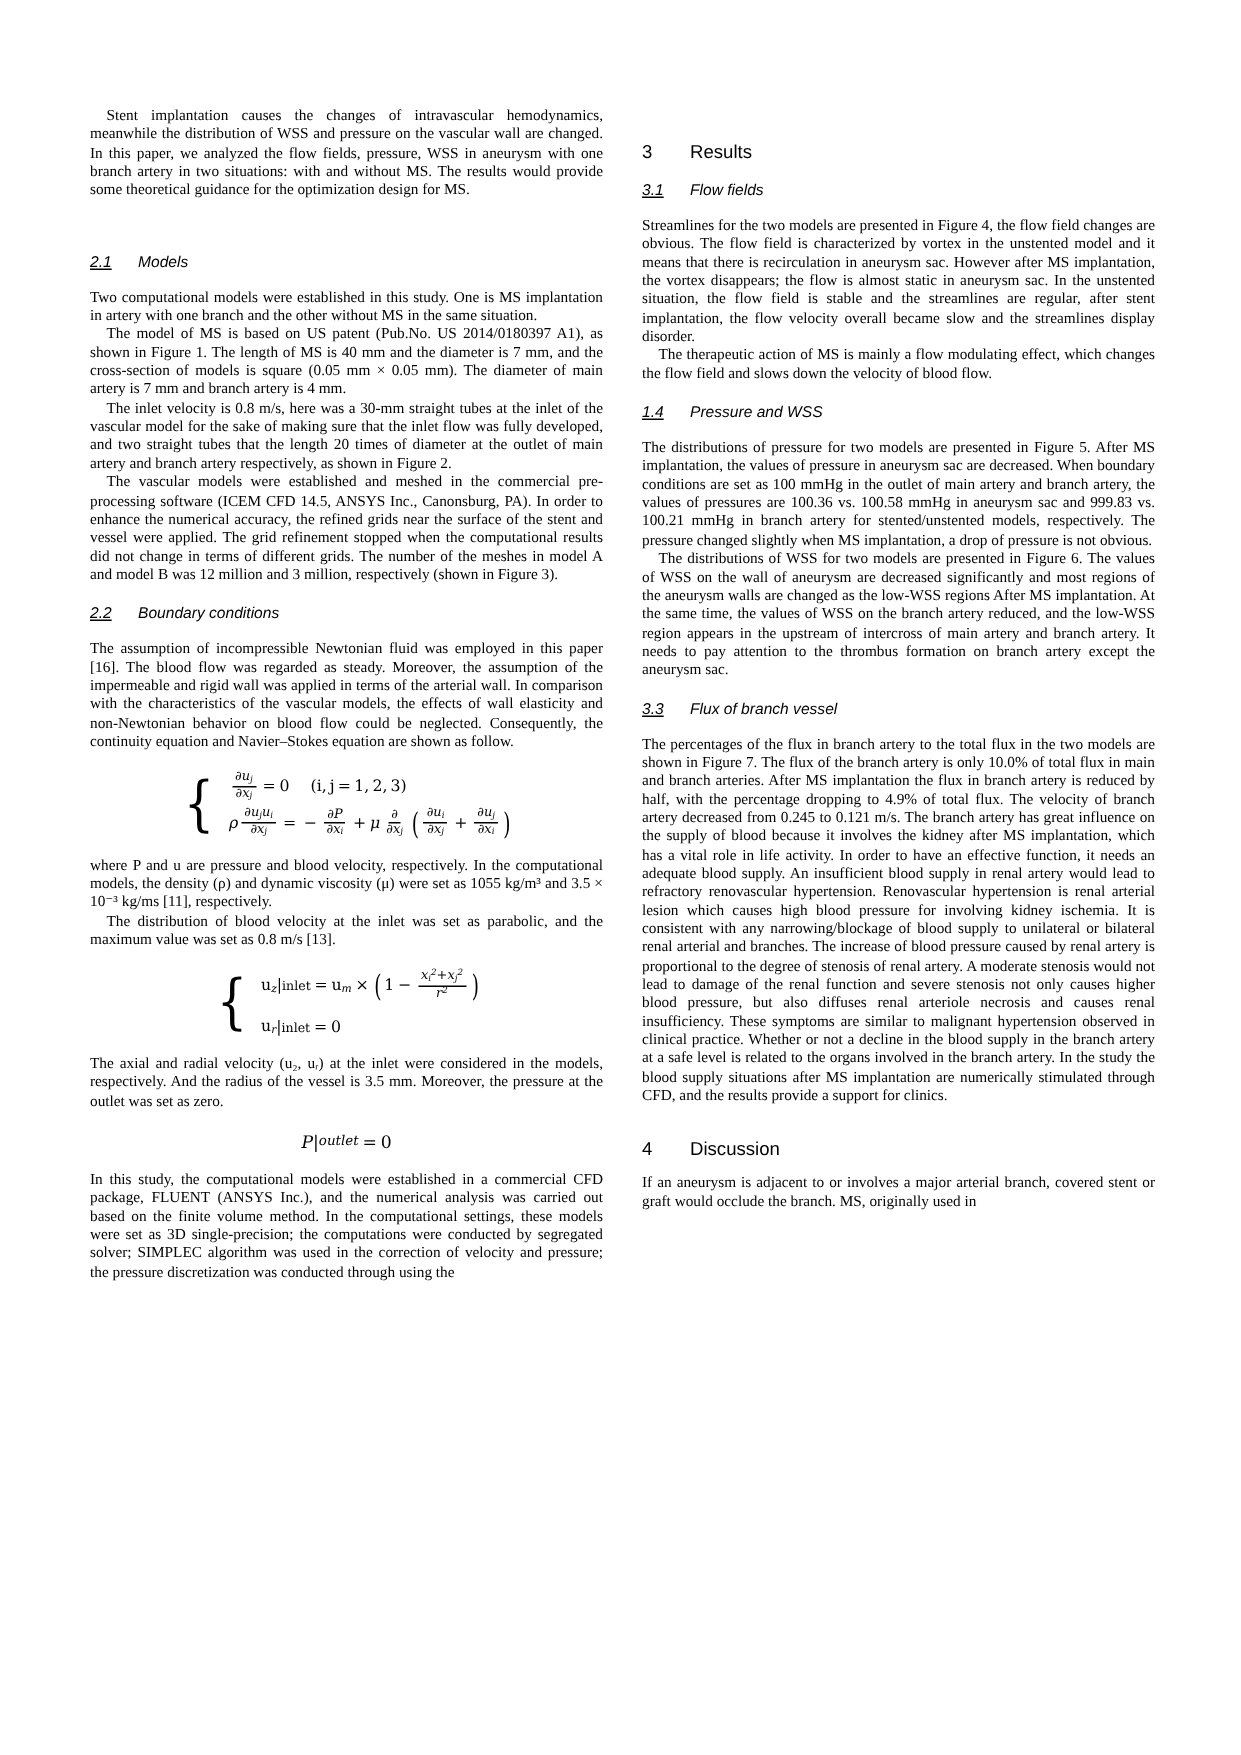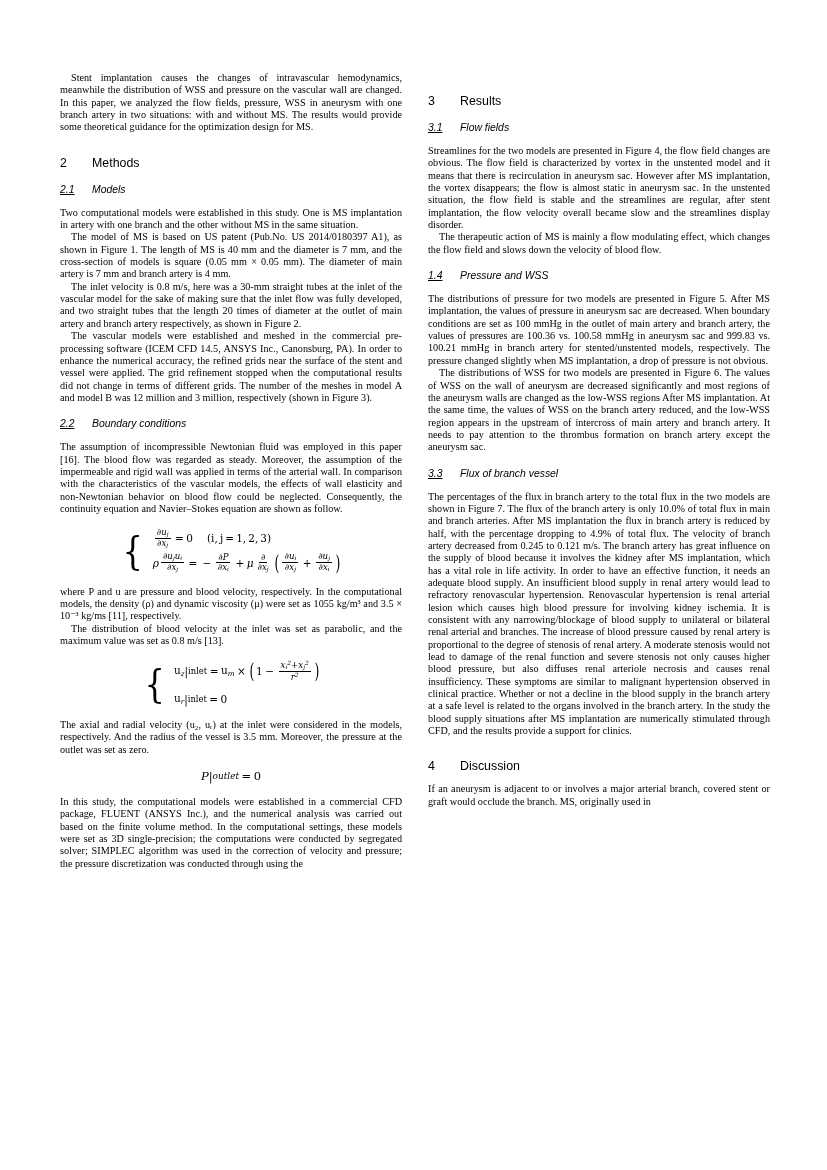--- a/index.html
+++ b/index.html
@@ -182,9 +182,6 @@
       <p class="body-text indent">Stent implantation causes the changes of intravascular hemodynamics, meanwhile the distribution of WSS and pressure on the vascular wall are changed. In this paper, we analyzed the flow fields, pressure, WSS in aneurysm with one branch artery in two situations: with and without MS. The results would provide some theoretical guidance for the optimization design for MS.</p>
 
       <div class="sp-before-sec"></div>
-      <h2 class="sec-head">
-        <span class="num">2</span><span>Methods</span>
-      </h2>
 
       <div class="sp-before-sub"></div>
       <h3 class="sub-head">

